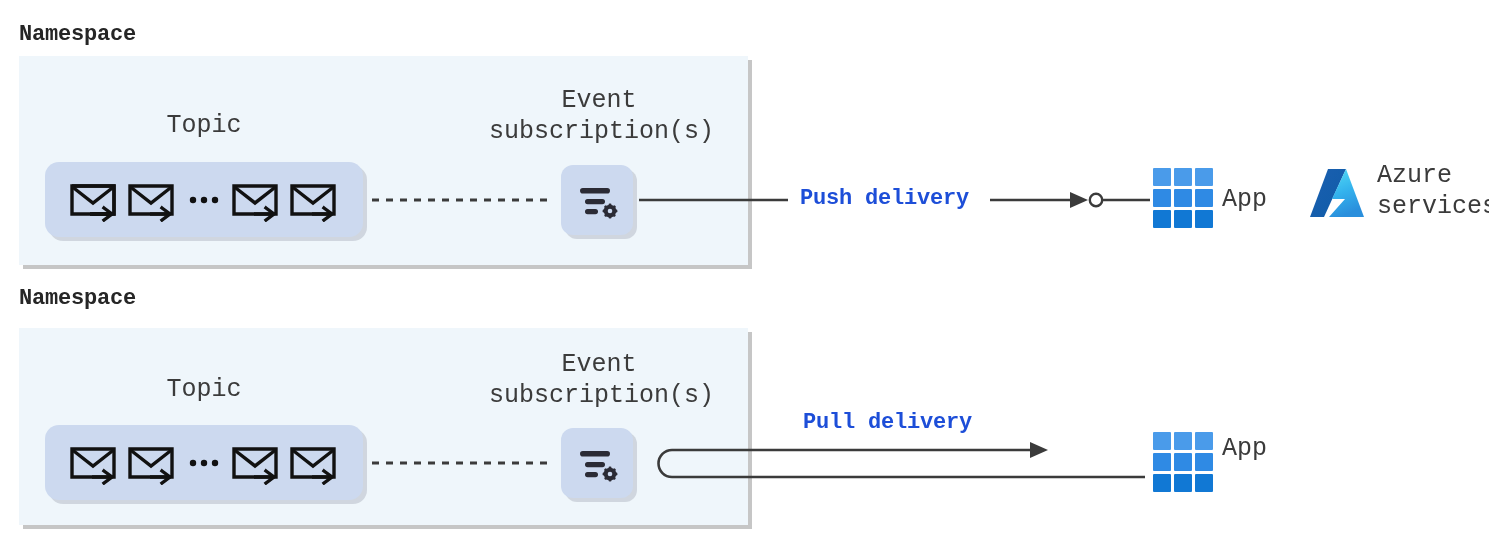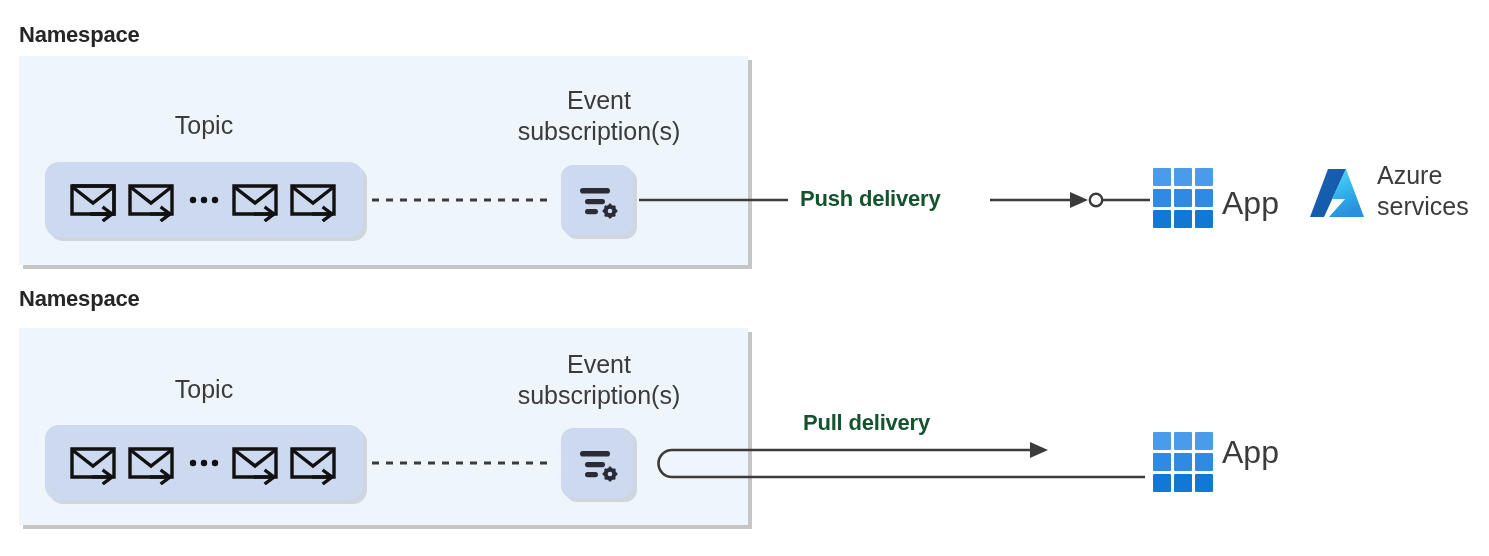--- a/index.html
+++ b/index.html
@@ -19,6 +19,7 @@
     left: 0; top: 0;
     width: 1381px;
     height: 556px;
+    font-family: Liberation Mono, monospace;
   }
 
   

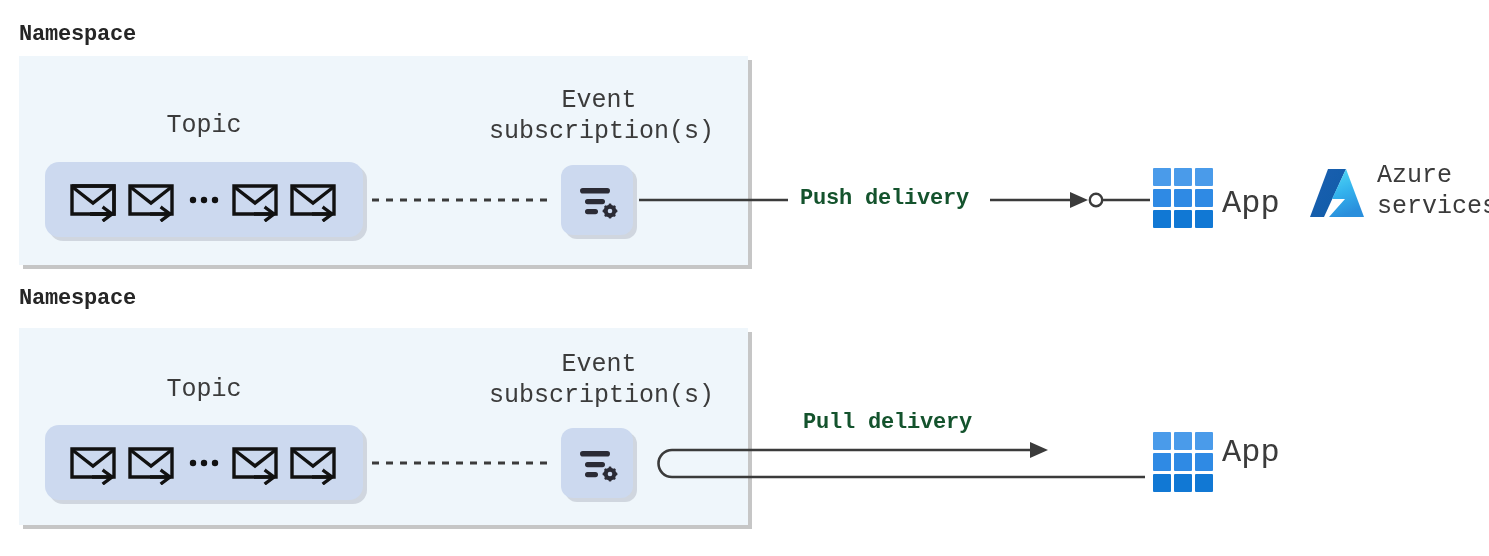--- a/index.html
+++ b/index.html
@@ -83,7 +83,7 @@
     position: absolute;
     font-size: 22px;
     font-weight: bold;
-    color: #14532d;
+    color: #1d4ed8;
     white-space: nowrap;
     letter-spacing: -0.2px;
   }

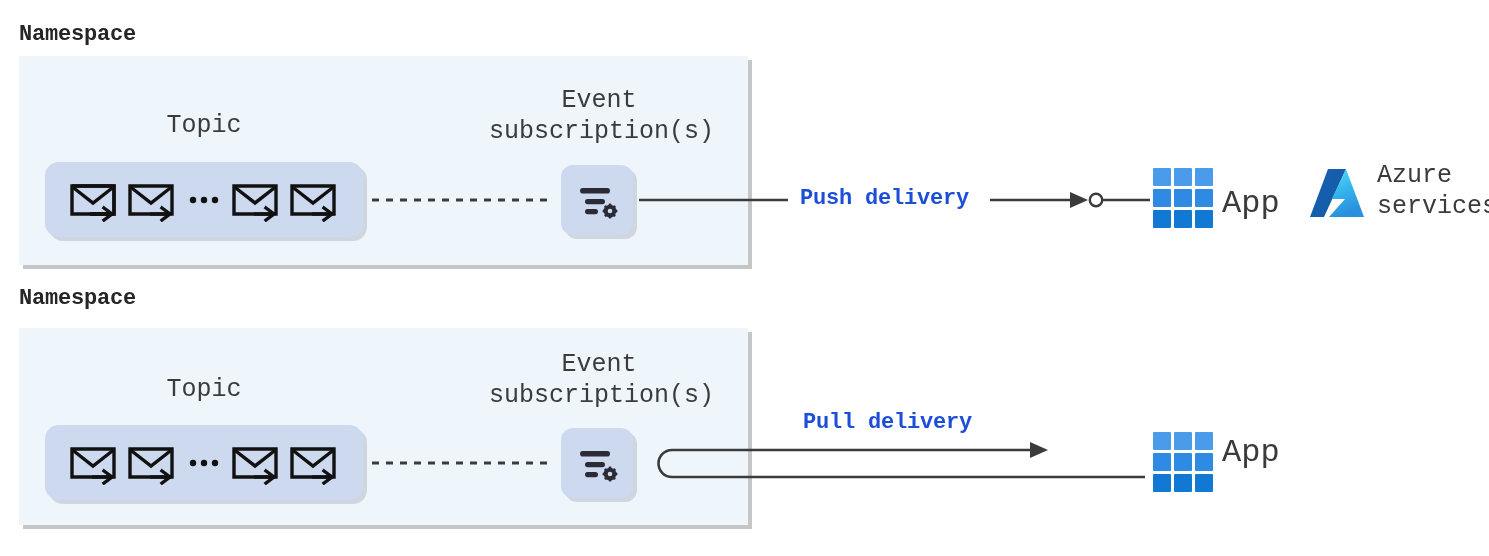--- a/index.html
+++ b/index.html
@@ -111,7 +111,7 @@
 
   .app-label {
     position: absolute;
-    font-size: 32px;
+    font-size: 25px;
     color: #3b3b3b;
     white-space: nowrap;
   }

